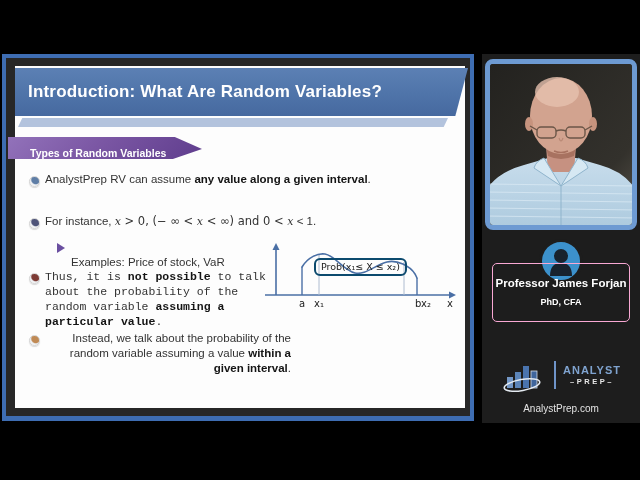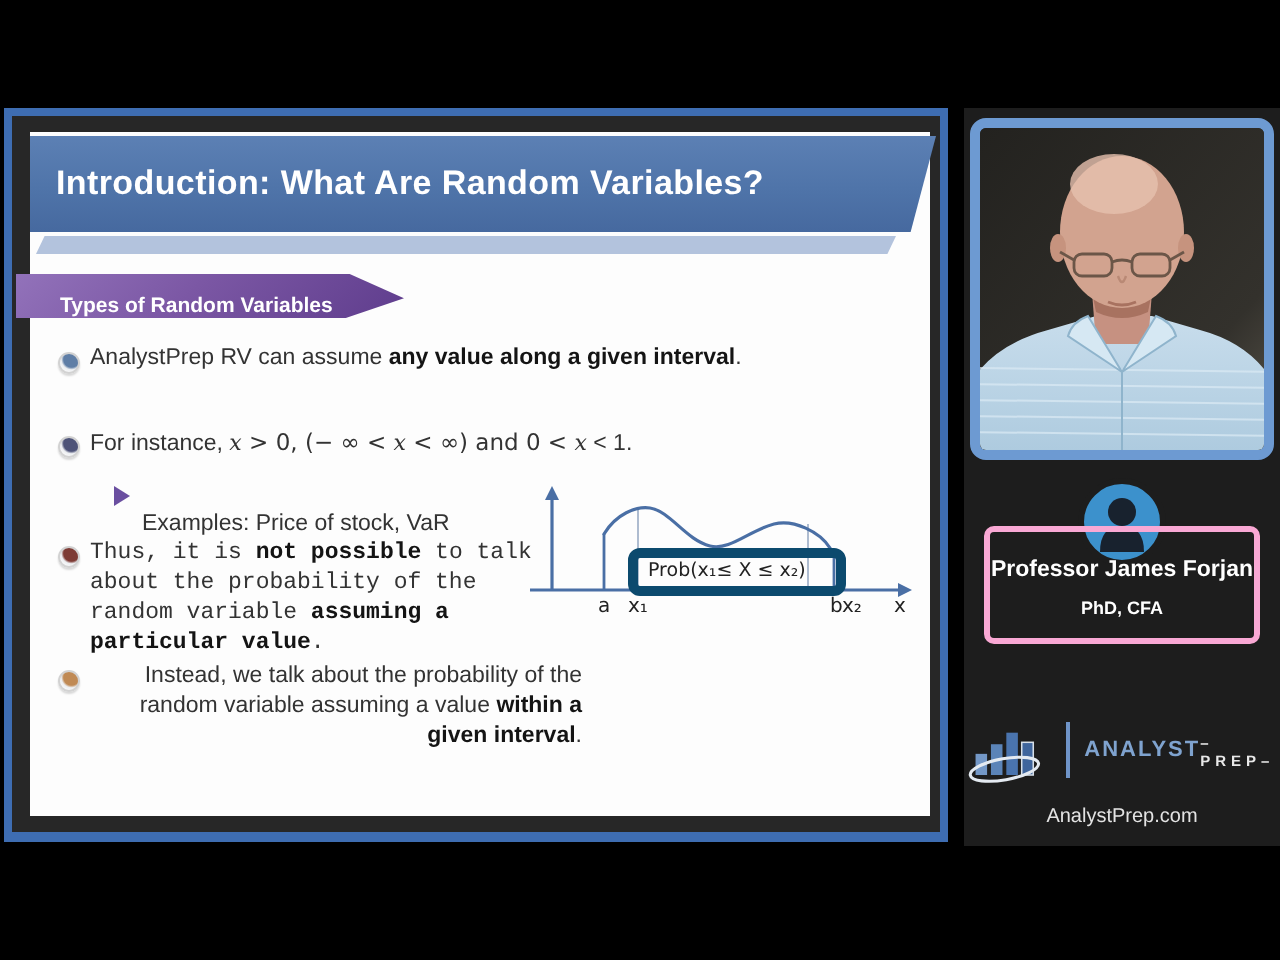--- a/index.html
+++ b/index.html
@@ -35,7 +35,7 @@
   
   .graph{position:absolute;left:248px;top:176px;width:205px;height:88px;}
   .graph svg{position:absolute;left:0;top:0;}
-  .prob-box{position:absolute;left:51px;top:32px;padding:1px 15px 2px 5px;border:5px solid #0c4a6e;
+  .prob-box{position:absolute;left:51px;top:16px;padding:1px 5px 2px 5px;border:2px solid #0c4a6e;
       border-radius:6px;font-size:9.5px;color:#222;font-family:"DejaVu Sans",sans-serif;background:transparent;}
   .tick{position:absolute;top:56px;font-size:10px;color:#222;font-family:"DejaVu Sans",sans-serif;}
   

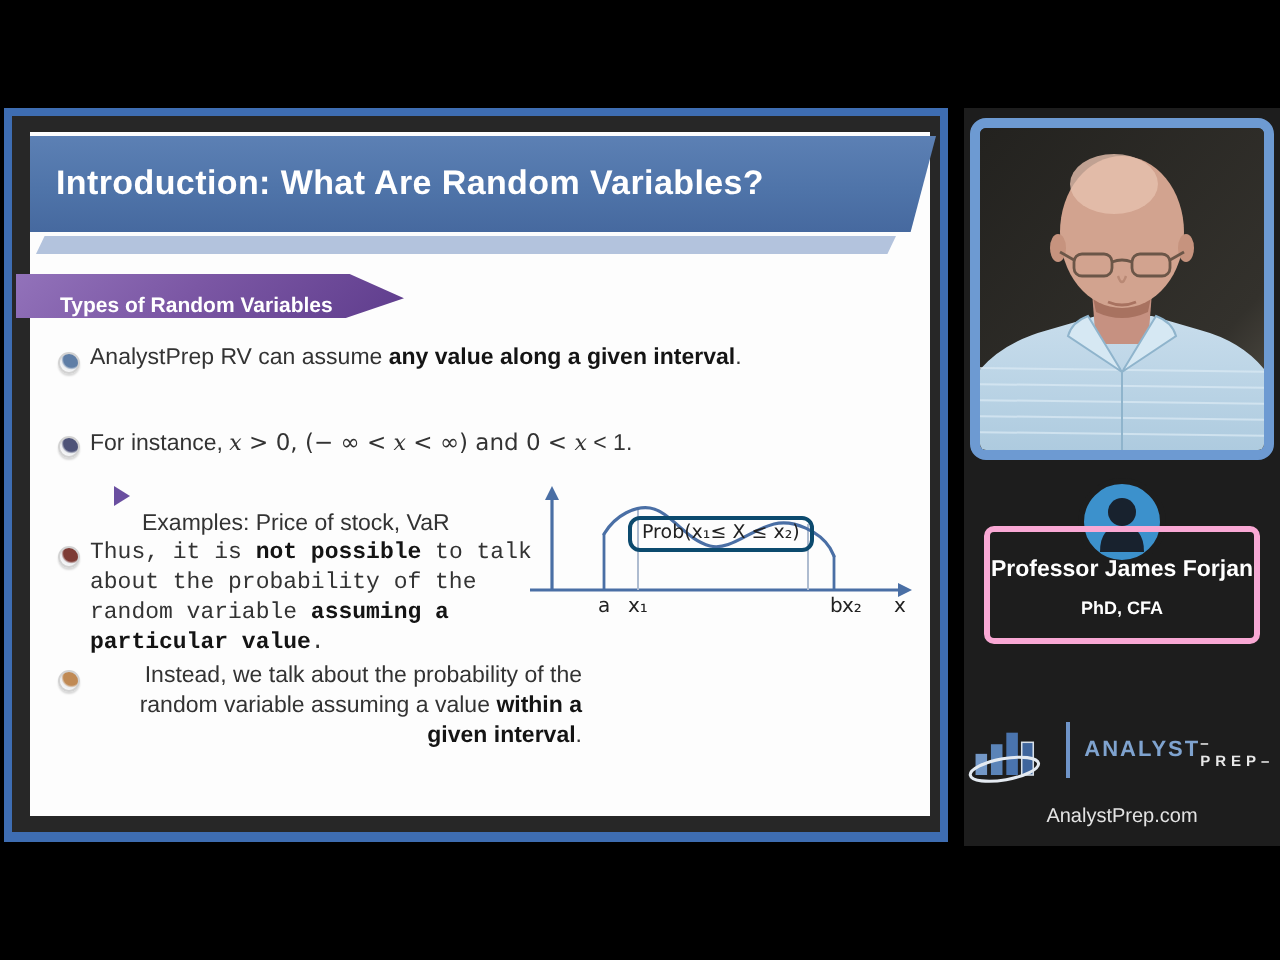--- a/index.html
+++ b/index.html
@@ -45,7 +45,7 @@
   .avatar{position:absolute;left:57px;top:185px;width:44px;height:44px;border-radius:50%;
       background:#3c91cc;border:3px solid #1d1d1d;box-sizing:border-box;}
   .prof-card{position:absolute;left:10px;top:209px;width:138px;height:59px;box-sizing:border-box;
-      border:3px solid #f9a8d4;border-radius:5px;}
+      border:1px solid #f9a8d4;border-radius:5px;}
   .prof-name{position:absolute;left:0;top:13px;width:100%;text-align:center;color:#fff;
       font-weight:bold;font-size:11.5px;}
   .prof-cred{position:absolute;left:0;top:33px;width:100%;text-align:center;color:#fff;

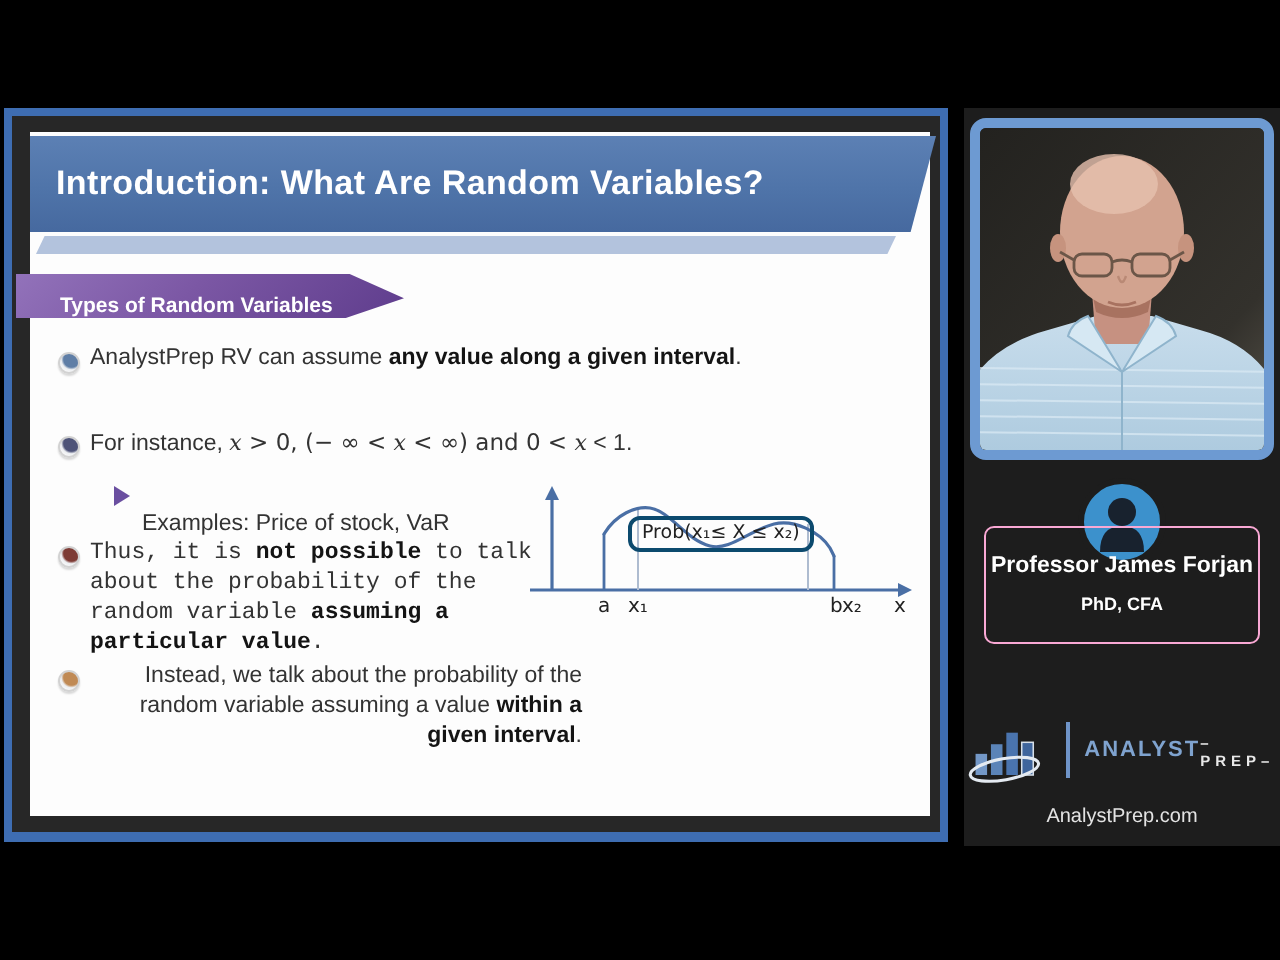--- a/index.html
+++ b/index.html
@@ -53,7 +53,7 @@
   .logo-row{position:absolute;left:0;top:300px;width:158px;height:42px;display:flex;
       align-items:center;justify-content:center;gap:7px;}
   .logo-sep{width:2px;height:28px;background:#6f94c8;}
-  .logo-text{display:flex;flex-direction:row;align-items:center;}
+  .logo-text{display:flex;flex-direction:column;align-items:center;}
   .logo-analyst{color:#7fa3cf;font-weight:bold;font-size:11px;letter-spacing:1px;}
   .logo-prep{color:#e8e8e8;font-weight:bold;font-size:7.5px;letter-spacing:2.5px;margin-top:1px;}
   .website{position:absolute;left:0;top:349px;width:158px;text-align:center;color:#e3e3e3;font-size:10px;}

